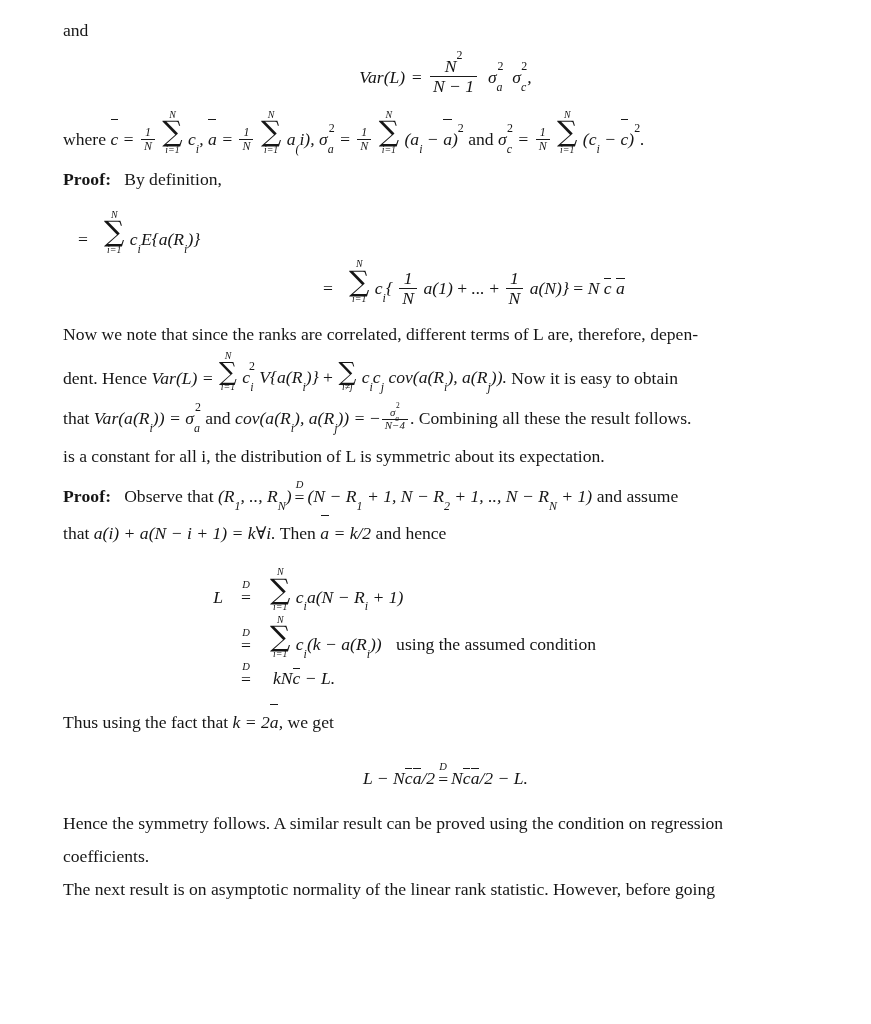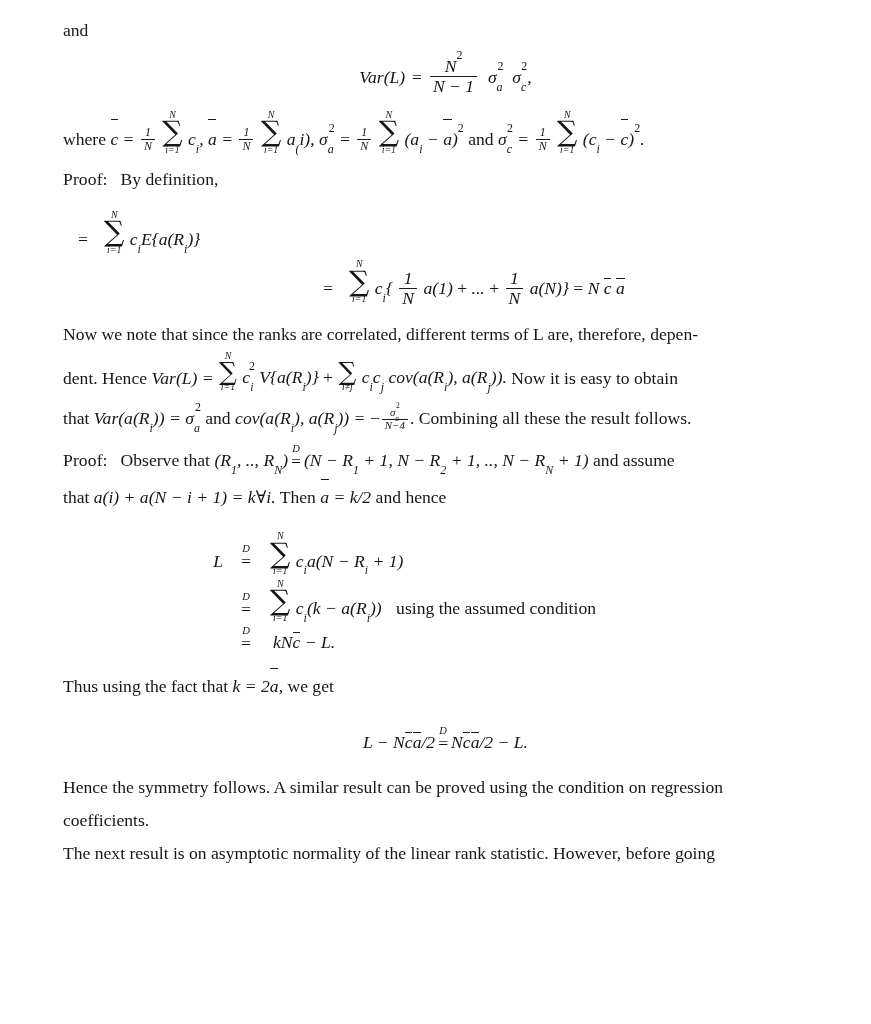--- a/index.html
+++ b/index.html
@@ -42,7 +42,7 @@
   .para.nojust { text-align: left; }
 
   .lead {
-    font-weight: normal;
+    font-weight: bold;
     letter-spacing: .1px;
   }
   .lead-gap { display: inline-block; width: 13px; }

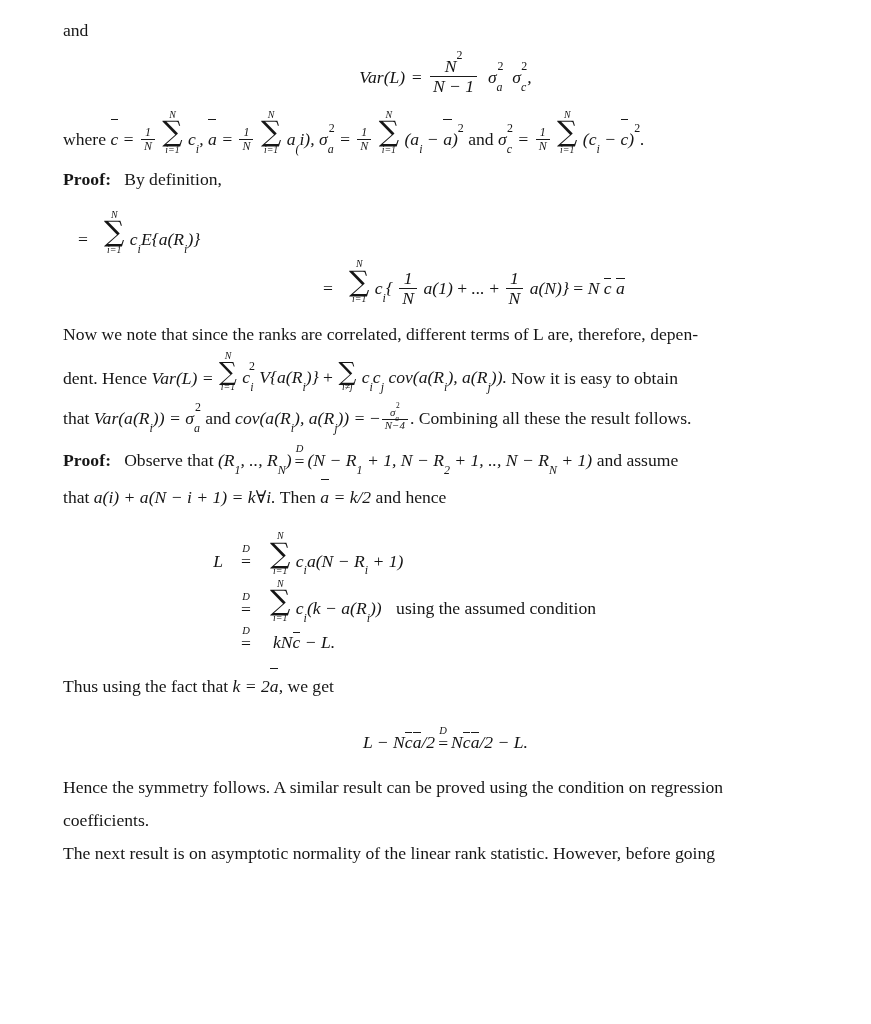--- a/index.html
+++ b/index.html
@@ -292,6 +292,9 @@
       <span class="up">Combining all these the result follows.</span>
     </p>
 
+    <p class="para nojust" style="margin:0; line-height:36px;">
+      <span class="up">is a constant for all i, the distribution of L is symmetric about its expectation.</span>
+    </p>
 
     <p class="para nojust" style="margin:4px 0 0 0; line-height:36px;">
       <span class="lead">Proof:</span><span class="lead-gap"></span><span class="up">Observe that</span>

